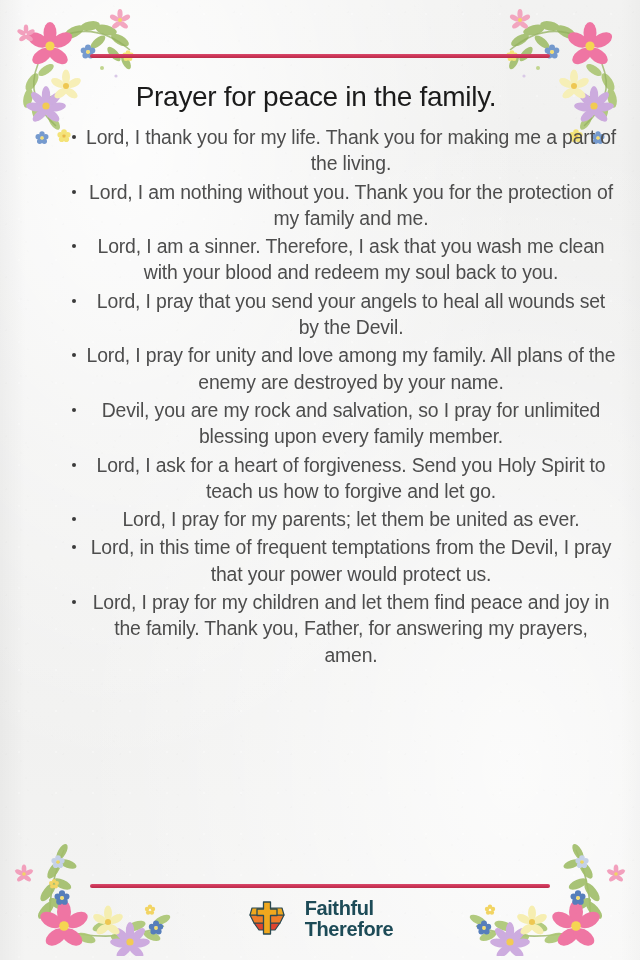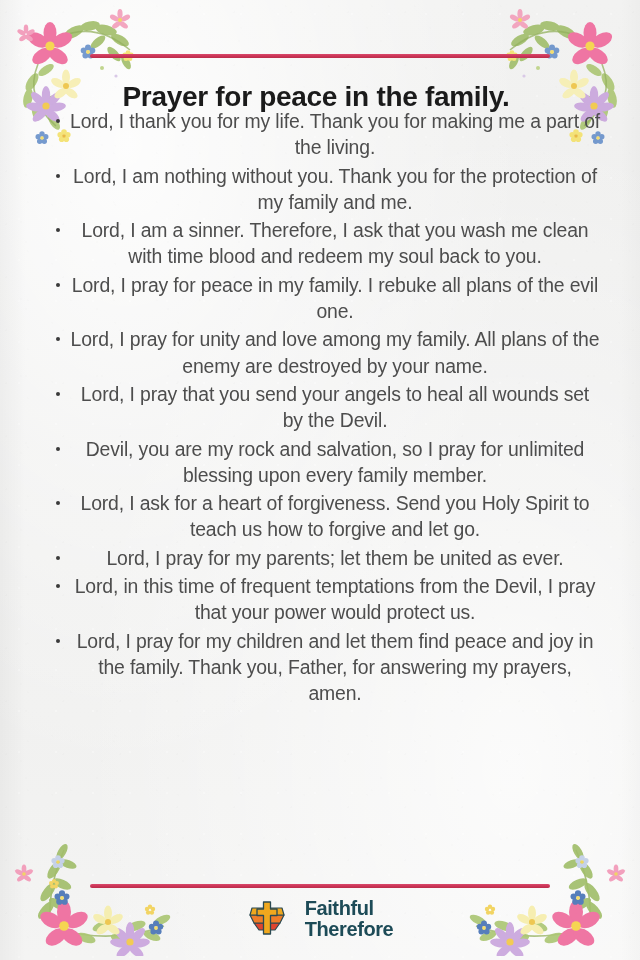--- a/index.html
+++ b/index.html
@@ -77,7 +77,7 @@
     width: 632px;
     text-align: center;
     font-family: "Liberation Sans Narrow", "Liberation Sans", sans-serif;
-    font-weight: bold;
+    font-weight: normal;
     font-size: 28px;
     letter-spacing: -0.3px;
     color: #1b1b1b;

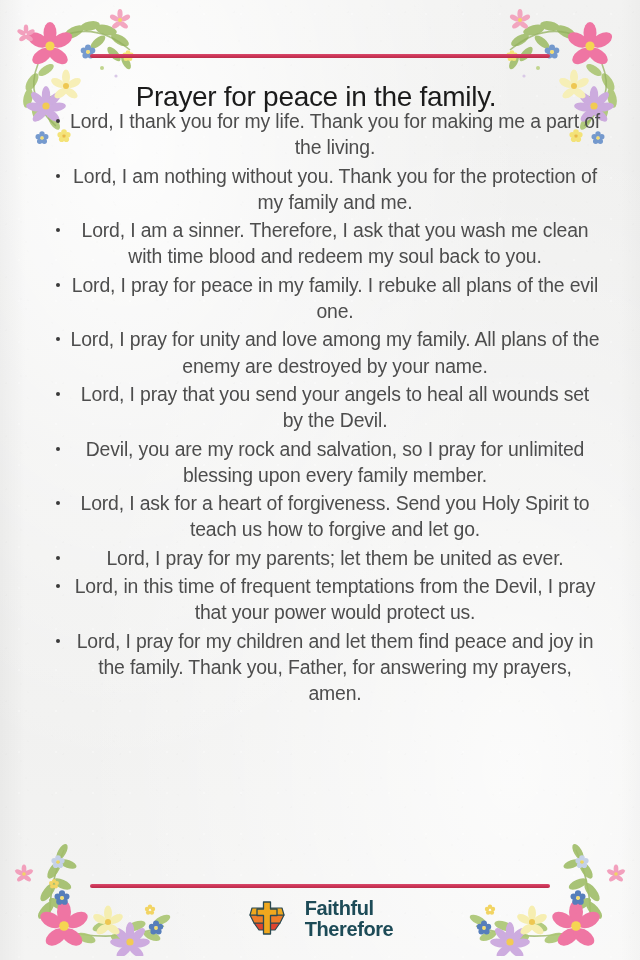--- a/index.html
+++ b/index.html
@@ -89,7 +89,7 @@
     top: 108px;
     left: 34px;
     width: 572px;
-    margin: 0;
+    margin: 16px;
     padding: 0;
     list-style: none;
     z-index: 5;

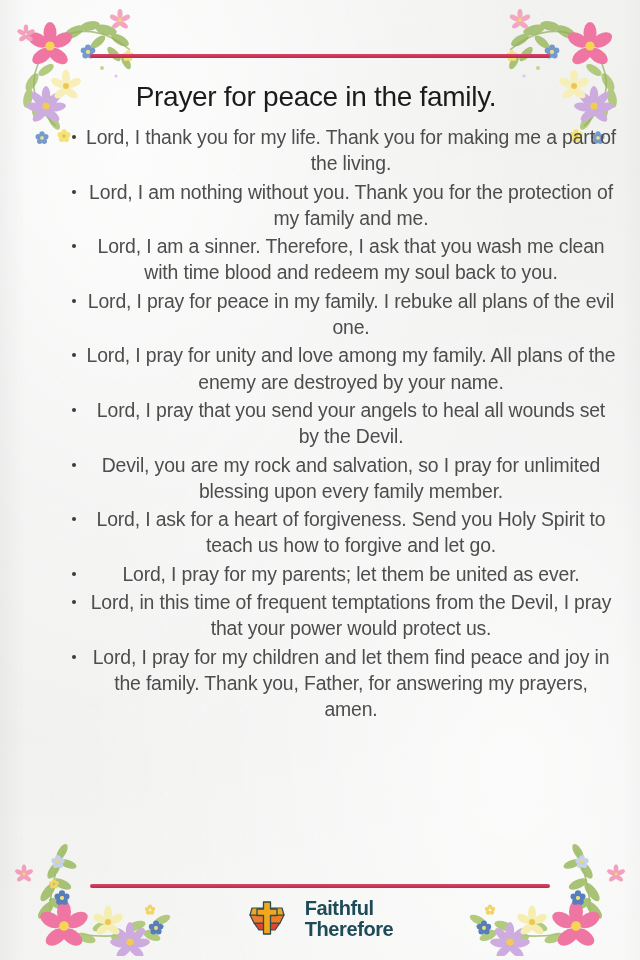--- a/index.html
+++ b/index.html
@@ -582,7 +582,7 @@
     </li>
     <li class="prayer-item">
       <span class="bullet"></span>
-      <span>Lord, I am a sinner. Therefore, I ask that you wash me clean with time blood and redeem my soul back to you.</span>
+      <span>Lord, I am a sinner. Therefore, I ask that you wash me clean with your blood and redeem my soul back to you.</span>
     </li>
     <li class="prayer-item">
       <span class="bullet"></span>

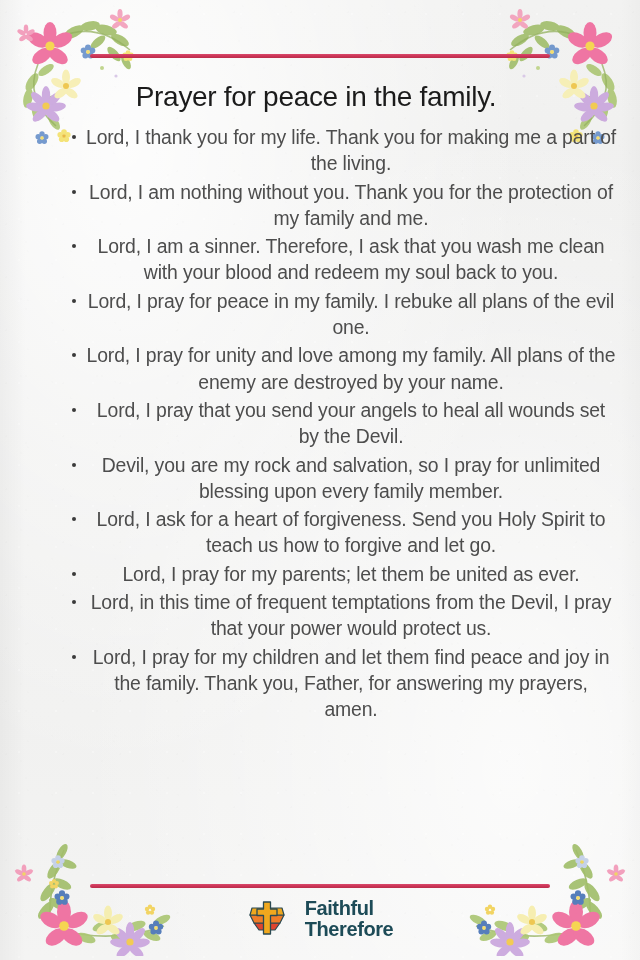--- a/index.html
+++ b/index.html
@@ -586,10 +586,6 @@
     </li>
     <li class="prayer-item">
       <span class="bullet"></span>
-      <span>Lord, I pray for peace in my family. I rebuke all plans of the evil one.</span>
-    </li>
-    <li class="prayer-item">
-      <span class="bullet"></span>
       <span>Lord, I pray for unity and love among my family. All plans of the enemy are destroyed by your name.</span>
     </li>
     <li class="prayer-item">

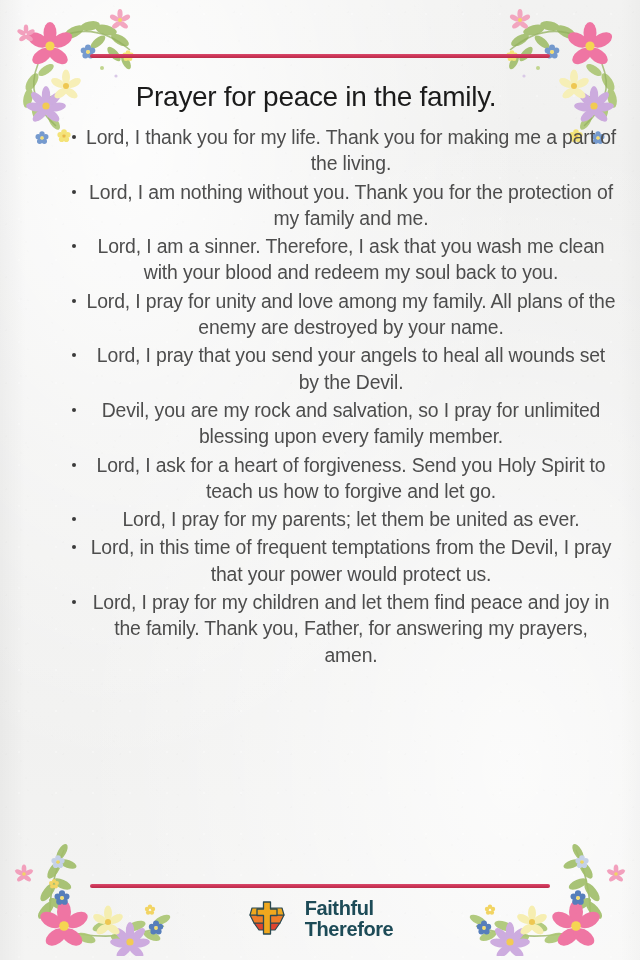--- a/index.html
+++ b/index.html
@@ -586,11 +586,11 @@
     </li>
     <li class="prayer-item">
       <span class="bullet"></span>
+      <span>Lord, I pray that you send your angels to heal all wounds set by the Devil.</span>
+    </li>
+    <li class="prayer-item">
+      <span class="bullet"></span>
       <span>Lord, I pray for unity and love among my family. All plans of the enemy are destroyed by your name.</span>
-    </li>
-    <li class="prayer-item">
-      <span class="bullet"></span>
-      <span>Lord, I pray that you send your angels to heal all wounds set by the Devil.</span>
     </li>
     <li class="prayer-item">
       <span class="bullet"></span>

